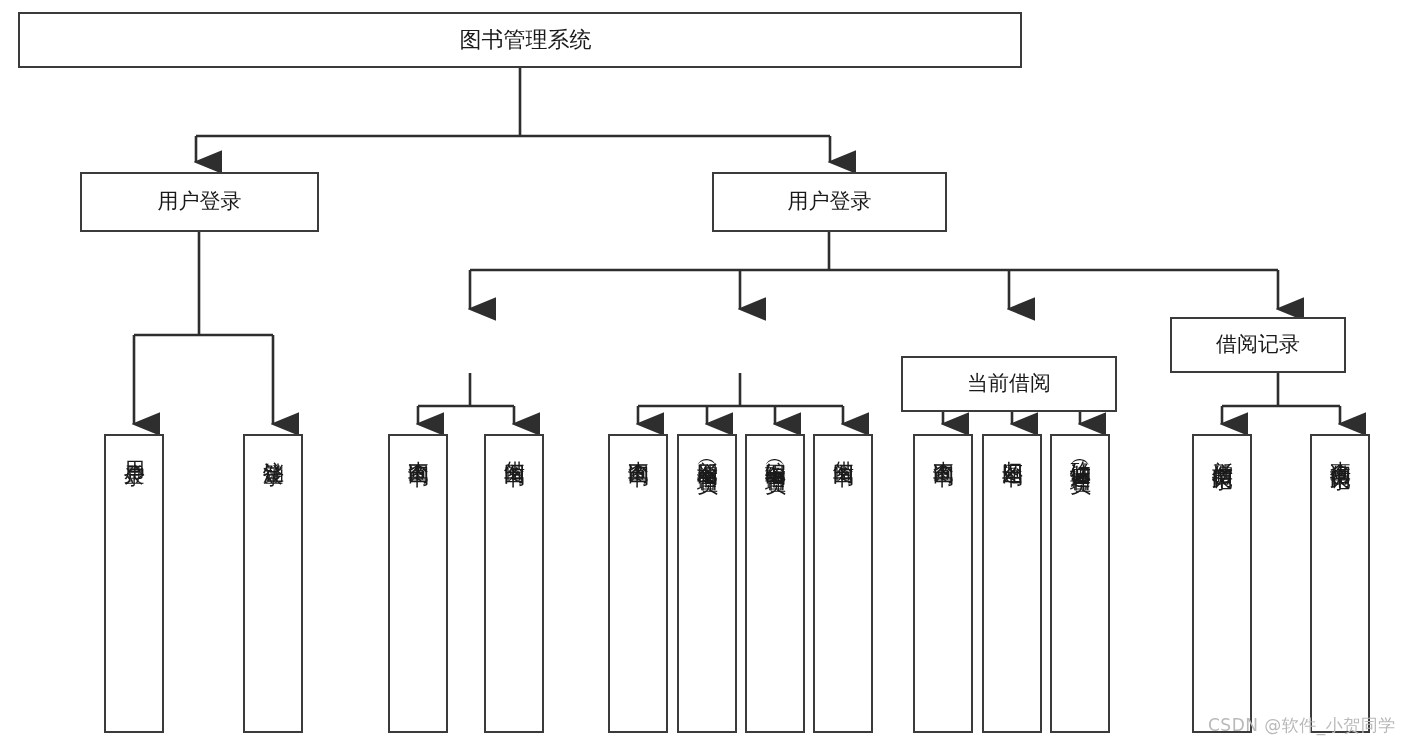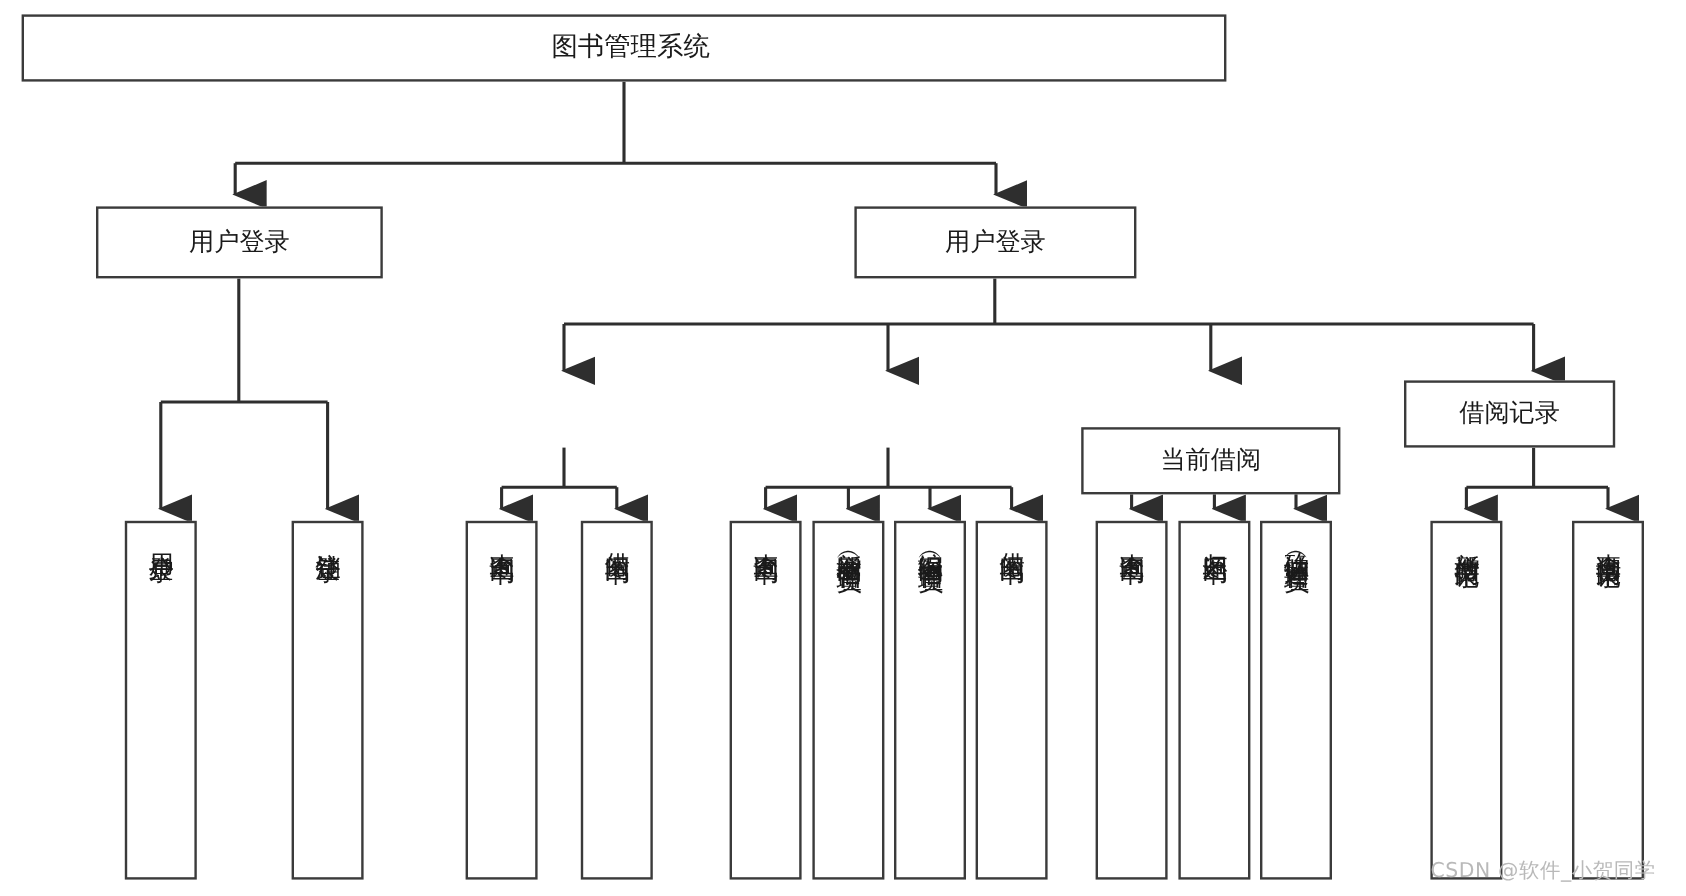--- a/index.html
+++ b/index.html
@@ -75,6 +75,7 @@
     z-index: 5;
     white-space: nowrap;
     font-family: "DejaVu Sans", "Liberation Sans", sans-serif;
+    padding-left: 16px;
   }
 </style>
 </head>

